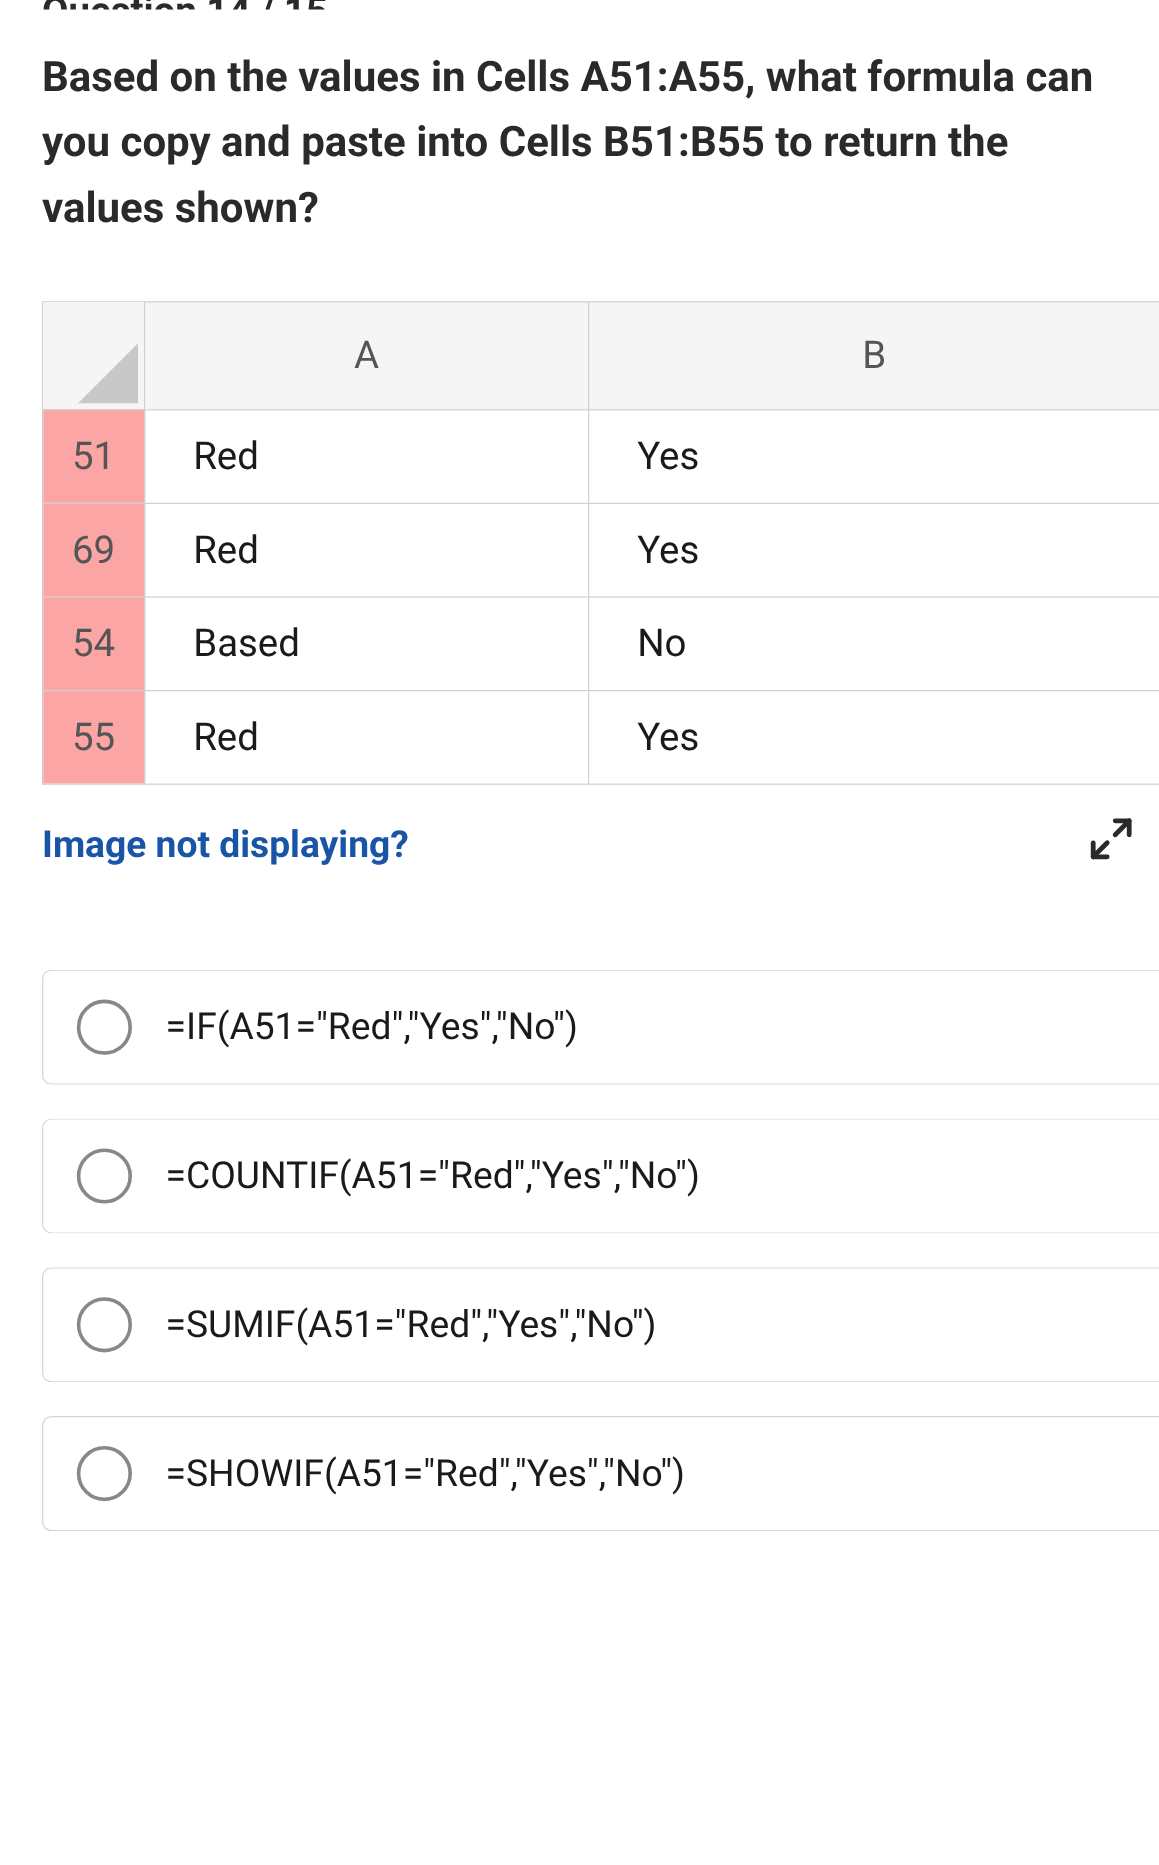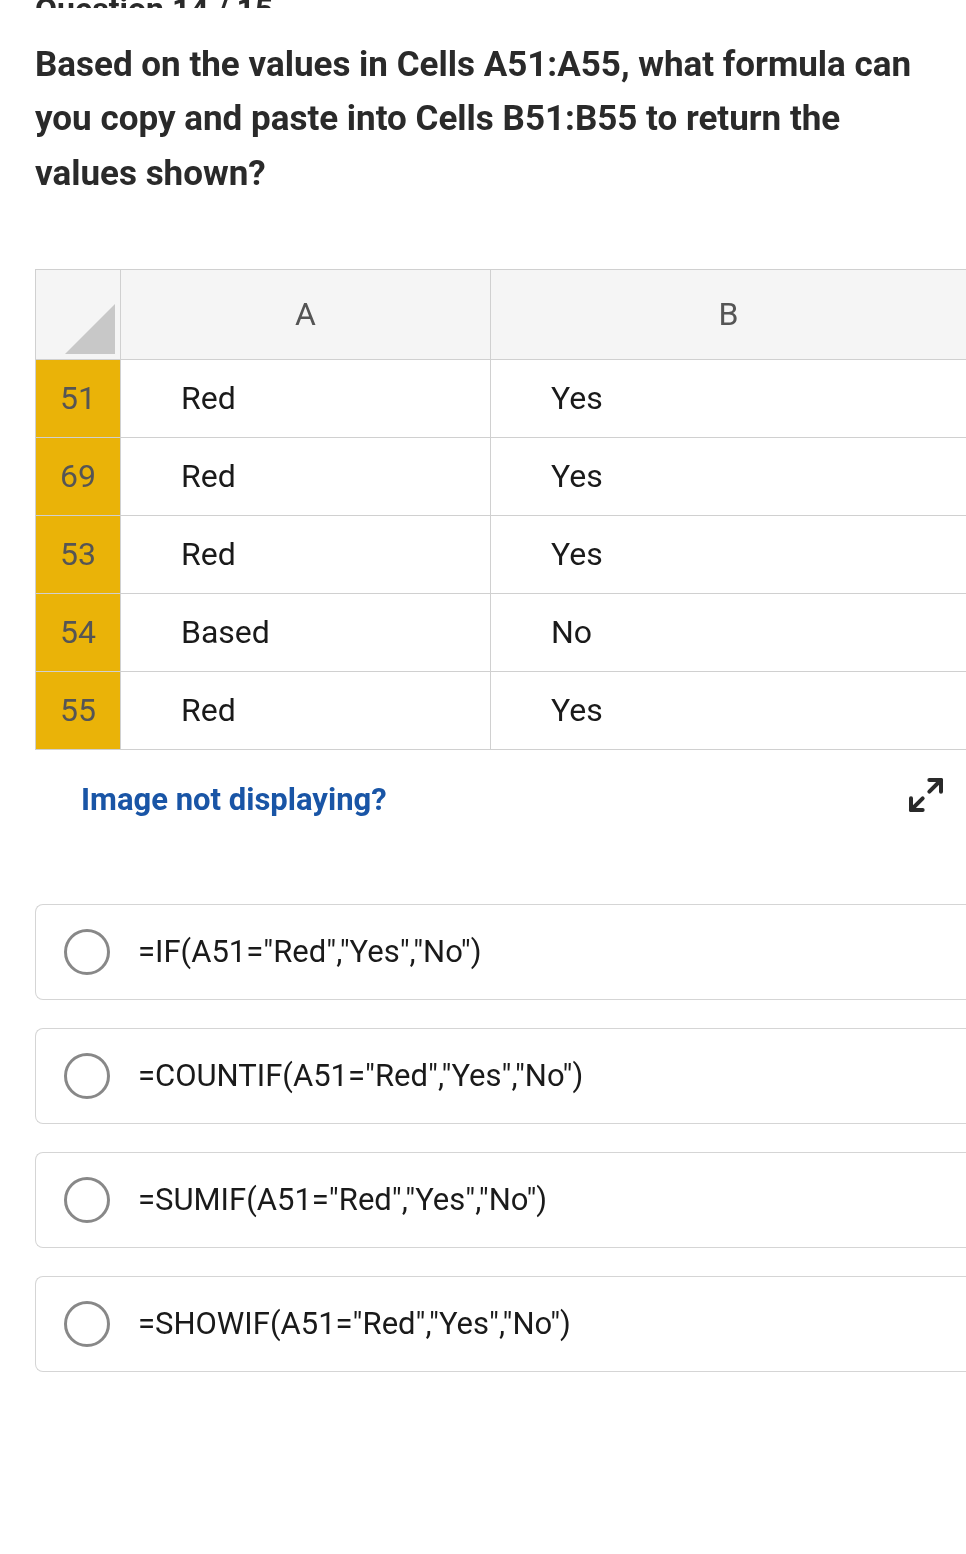--- a/index.html
+++ b/index.html
@@ -30,7 +30,7 @@
       color: #2a2a2a;
       padding: 0 35px;
       line-height: 1.55;
-      margin-bottom: 68px;
+      margin-bottom: 50px;
     }
     .spreadsheet {
       margin: 0 0 0 35px;

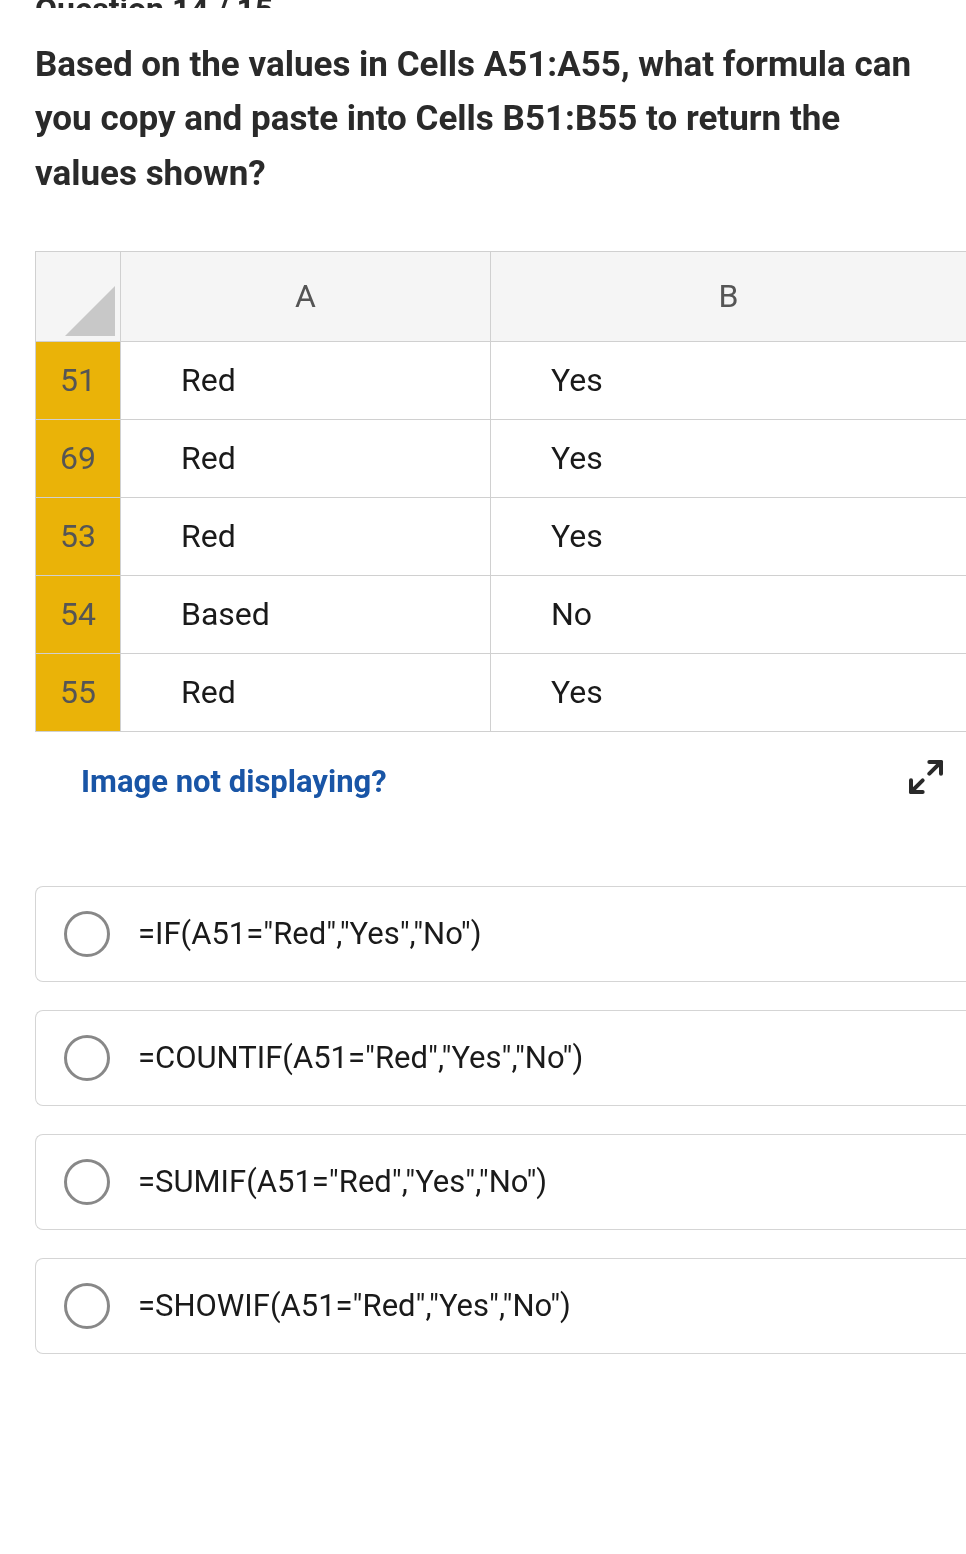--- a/index.html
+++ b/index.html
@@ -75,7 +75,7 @@
       border-right: none;
     }
     .spreadsheet tbody th {
-      background: #eab308;
+      background: #fca5a5;
       font-weight: 400;
       text-align: center;
       color: #555;

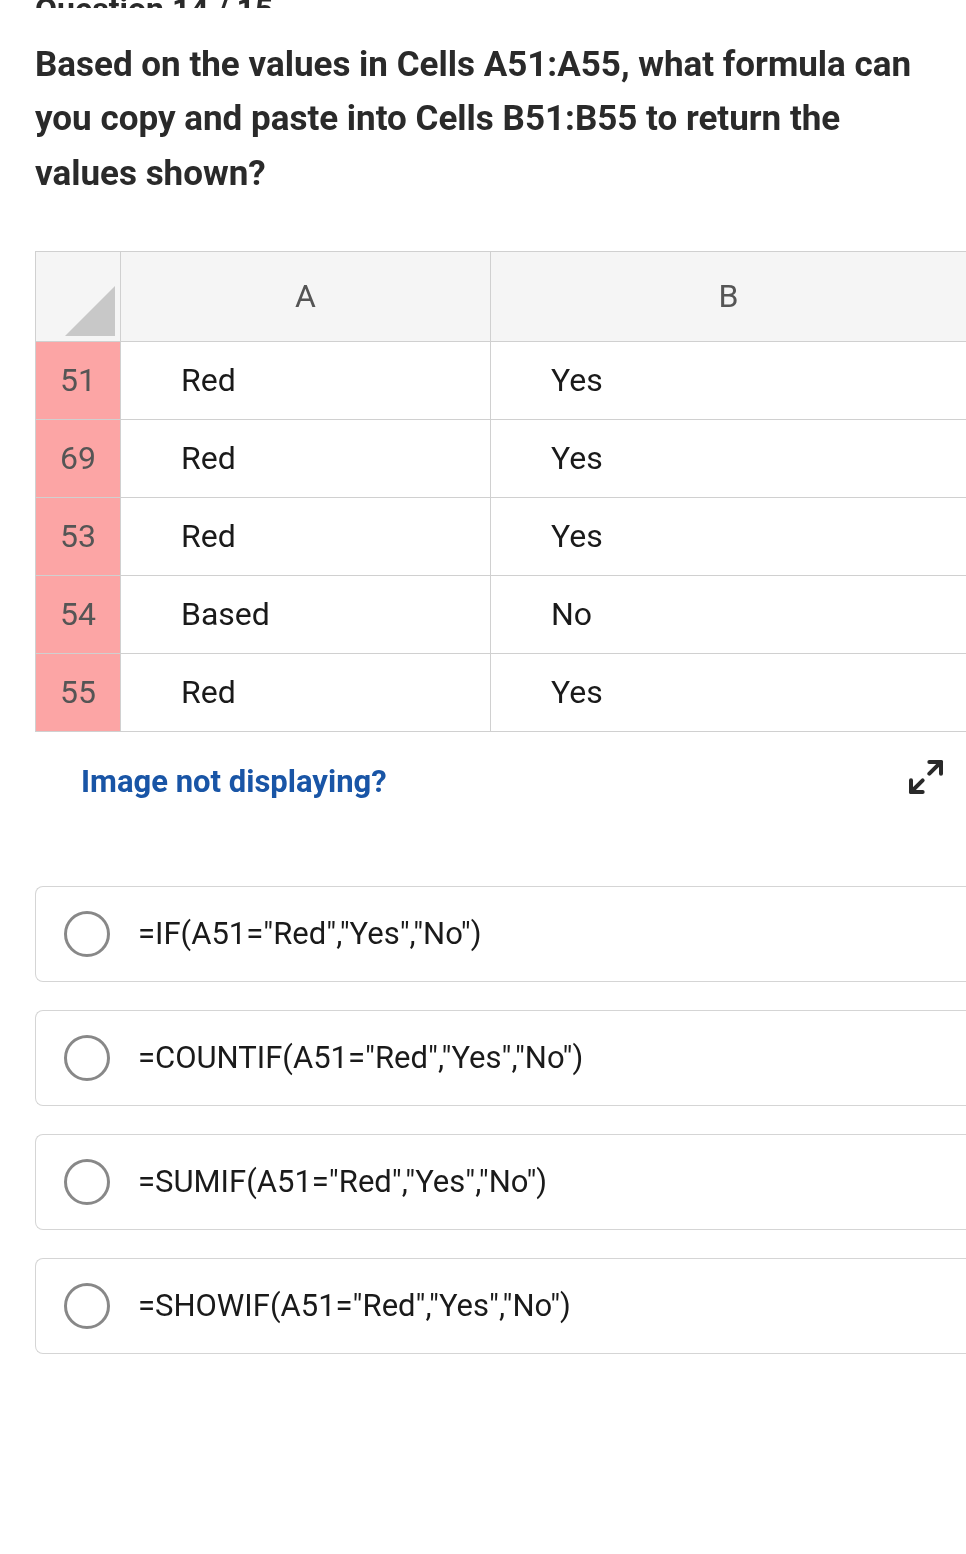--- a/index.html
+++ b/index.html
@@ -82,7 +82,7 @@
       width: 85px;
     }
     .spreadsheet tbody td {
-      padding-left: 60px;
+      padding-left: 40px;
       color: #1a1a1a;
       margin-top: 36px;
     }

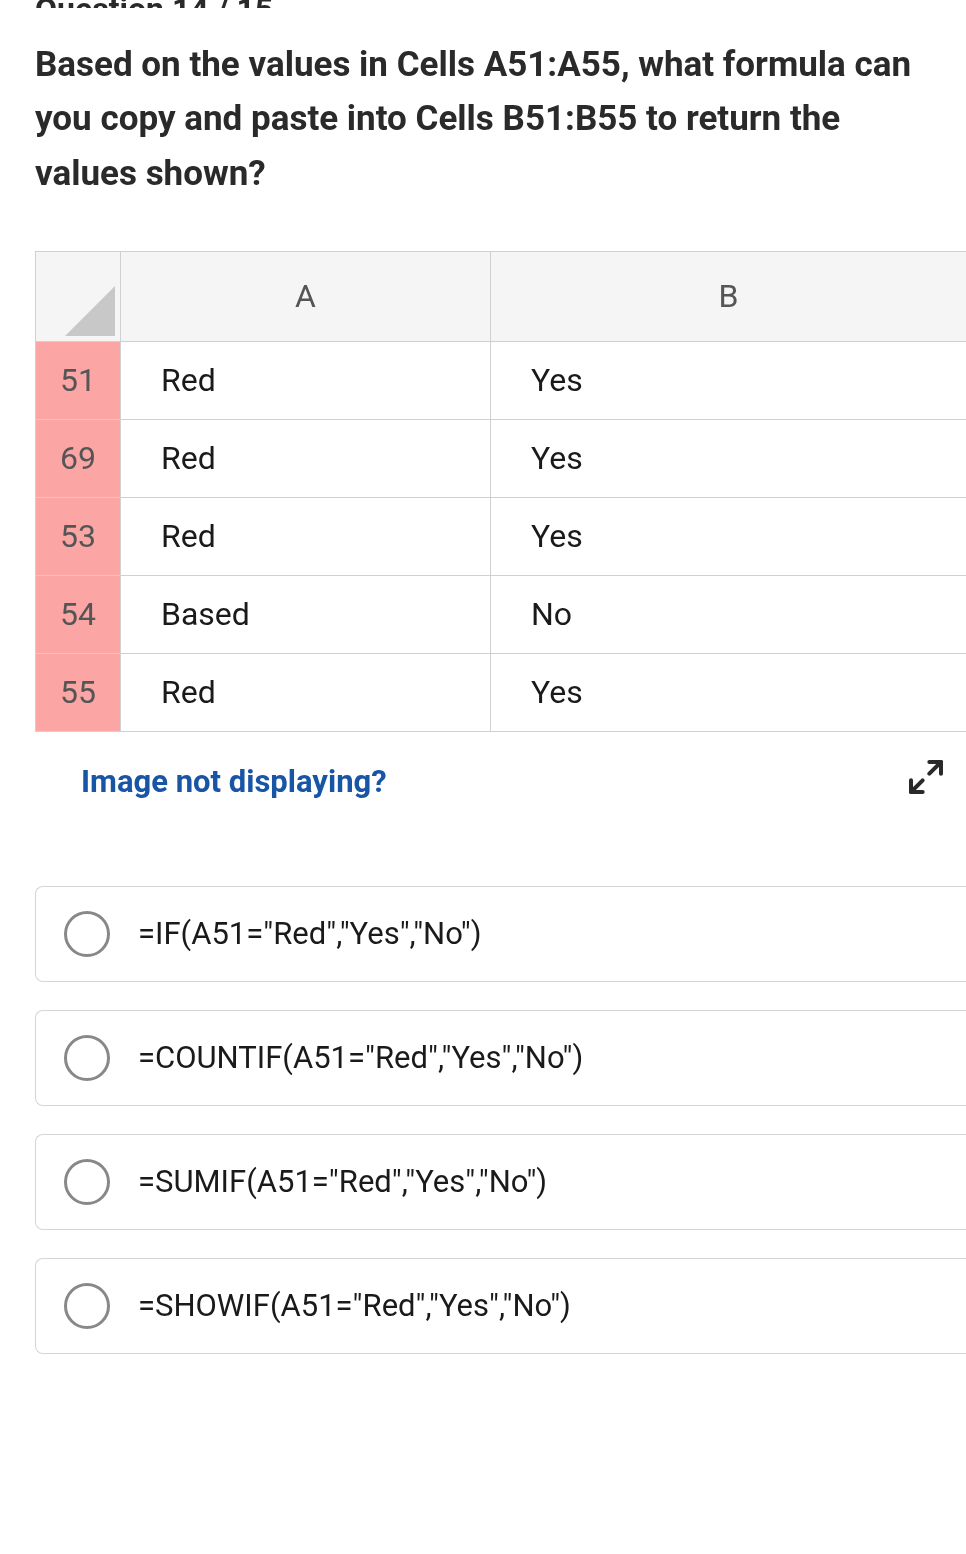--- a/index.html
+++ b/index.html
@@ -157,11 +157,6 @@
     </tr>
     <tr>
       <th>69</th>
-      <td>Red</td>
-      <td class="col-b">Yes</td>
-    </tr>
-    <tr>
-      <th>53</th>
       <td>Red</td>
       <td class="col-b">Yes</td>
     </tr>

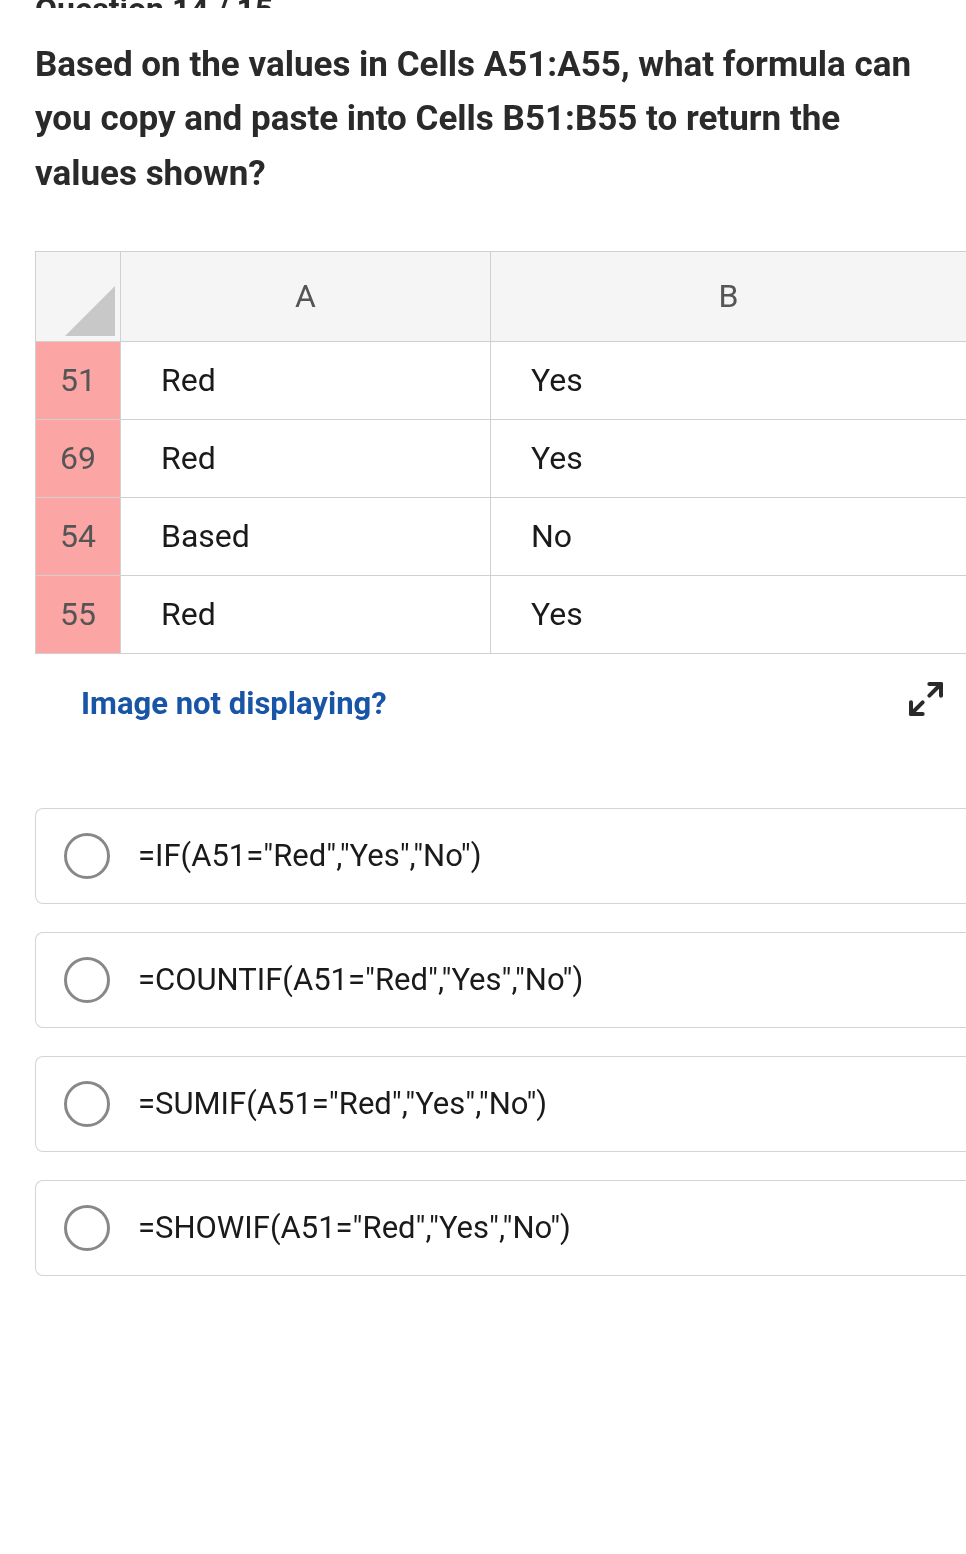--- a/index.html
+++ b/index.html
@@ -98,7 +98,6 @@
       font-size: 31px;
       font-weight: 700;
       cursor: pointer;
-      margin-left: 46px;
     }
     .expand-icon {
       font-size: 36px;

